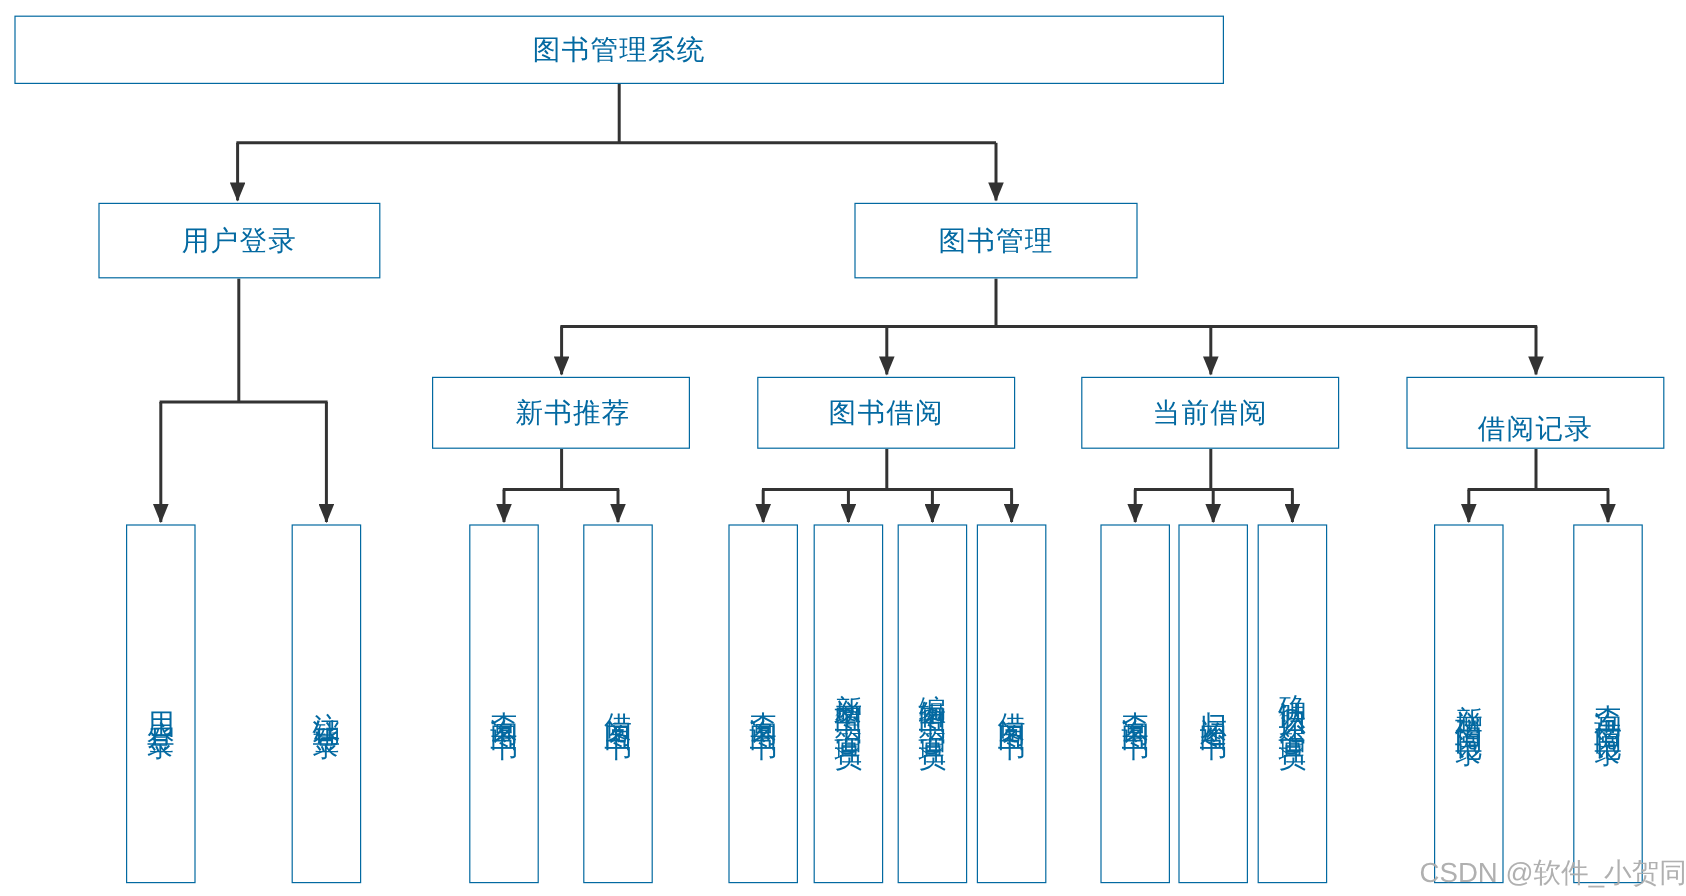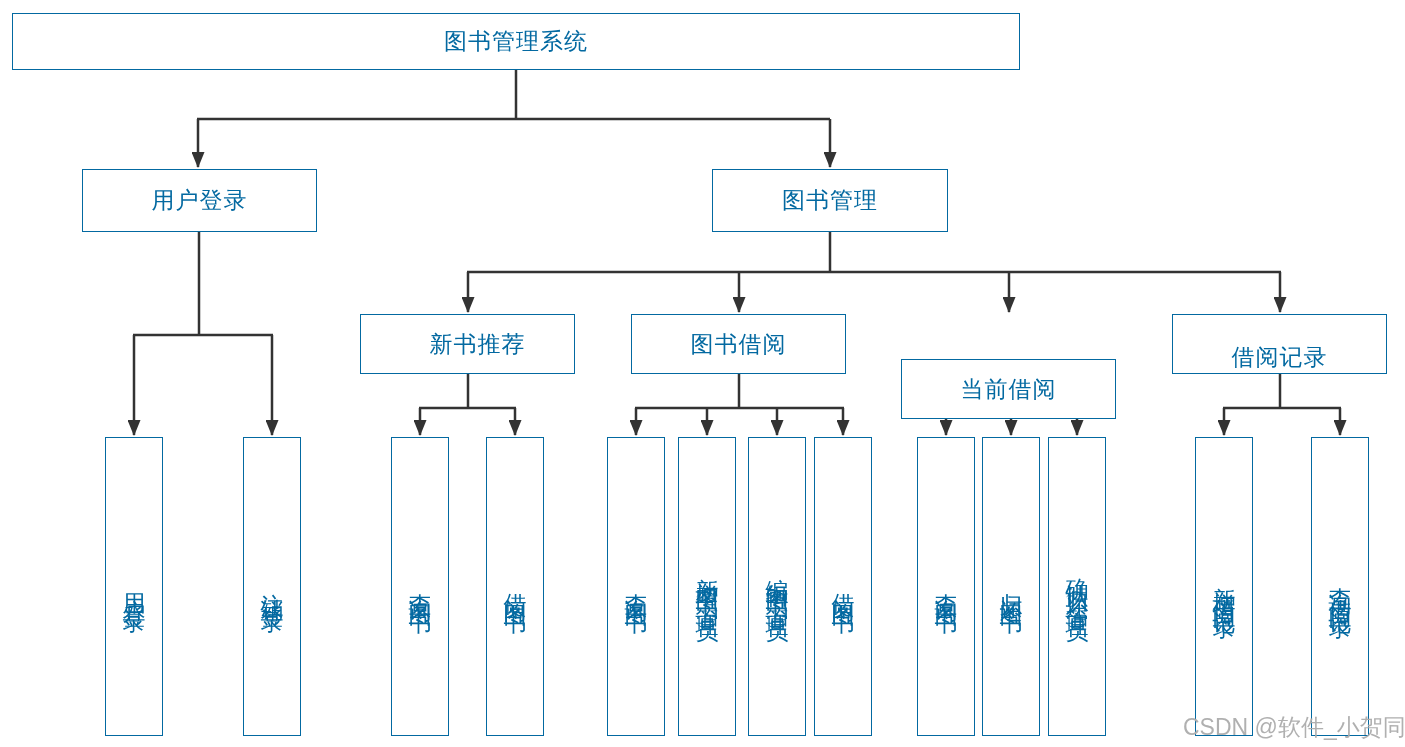--- a/index.html
+++ b/index.html
@@ -47,7 +47,7 @@
   .n-l2b   { left: 712px;  top: 169px; width: 236px;  height: 63px; }
   .n-l3a   { left: 360px;  top: 314px; width: 215px;  height: 60px; padding-left: 20px; }
   .n-l3b   { left: 631px;  top: 314px; width: 215px;  height: 60px; }
-  .n-l3c   { left: 901px;  top: 314px; width: 215px;  height: 60px; margin-top: 45px; }
+  .n-l3c   { left: 901px;  top: 314px; width: 215px;  height: 60px; }
   .n-l3d   { left: 1172px; top: 314px; width: 215px;  height: 60px; align-items: flex-end; }
   .leaf    { top: 437px; width: 58px; height: 299px; }
   .lf0  { left: 105px; }

